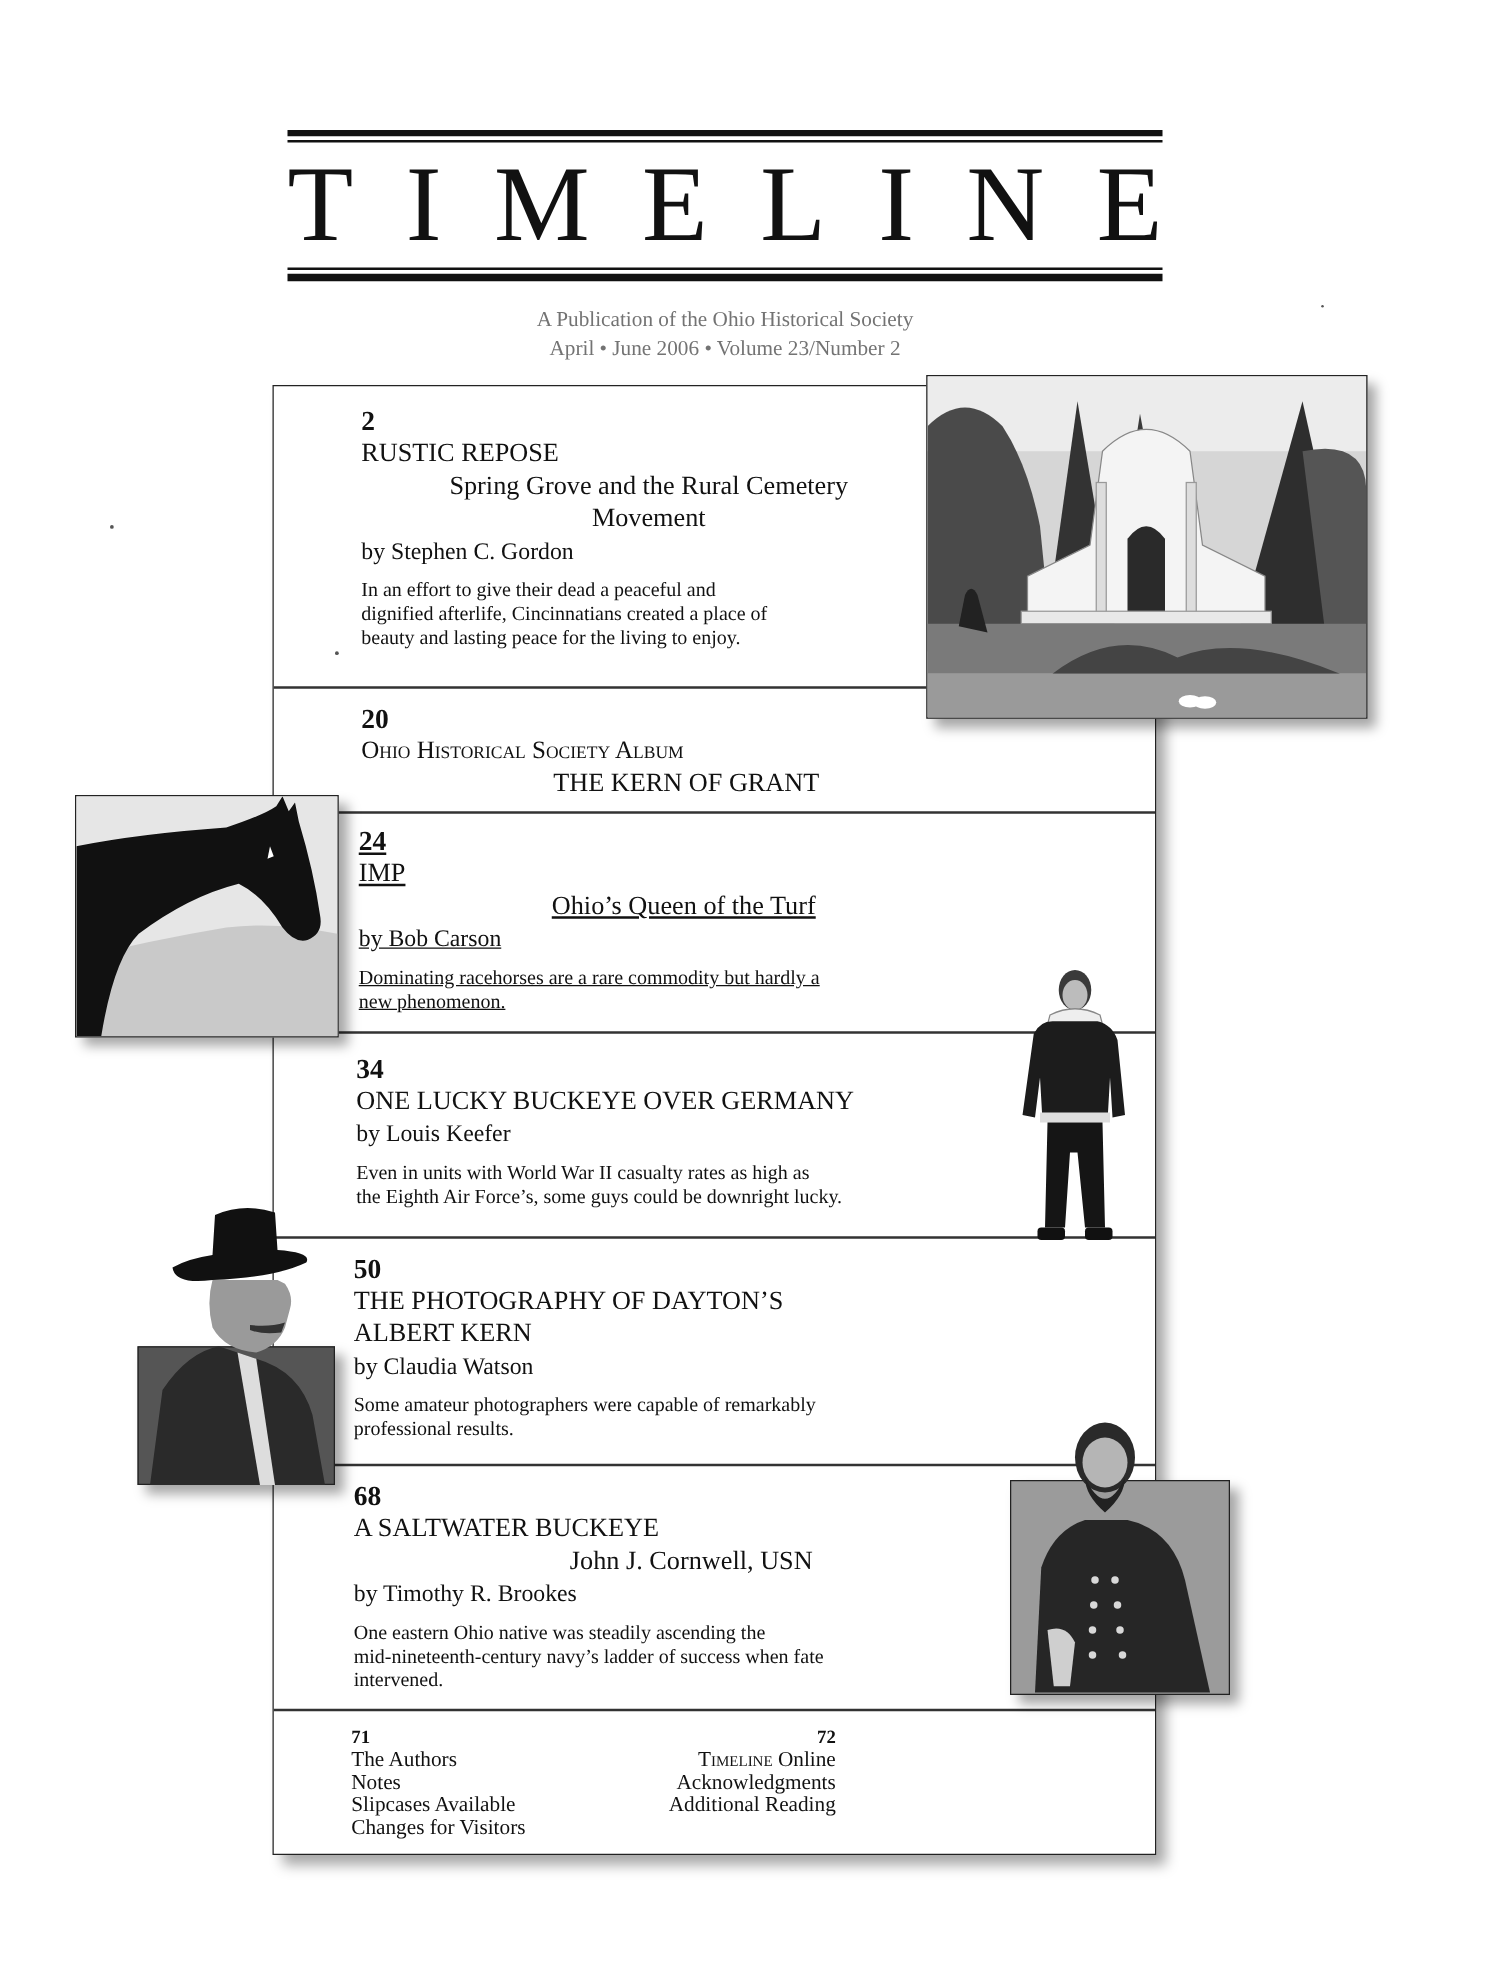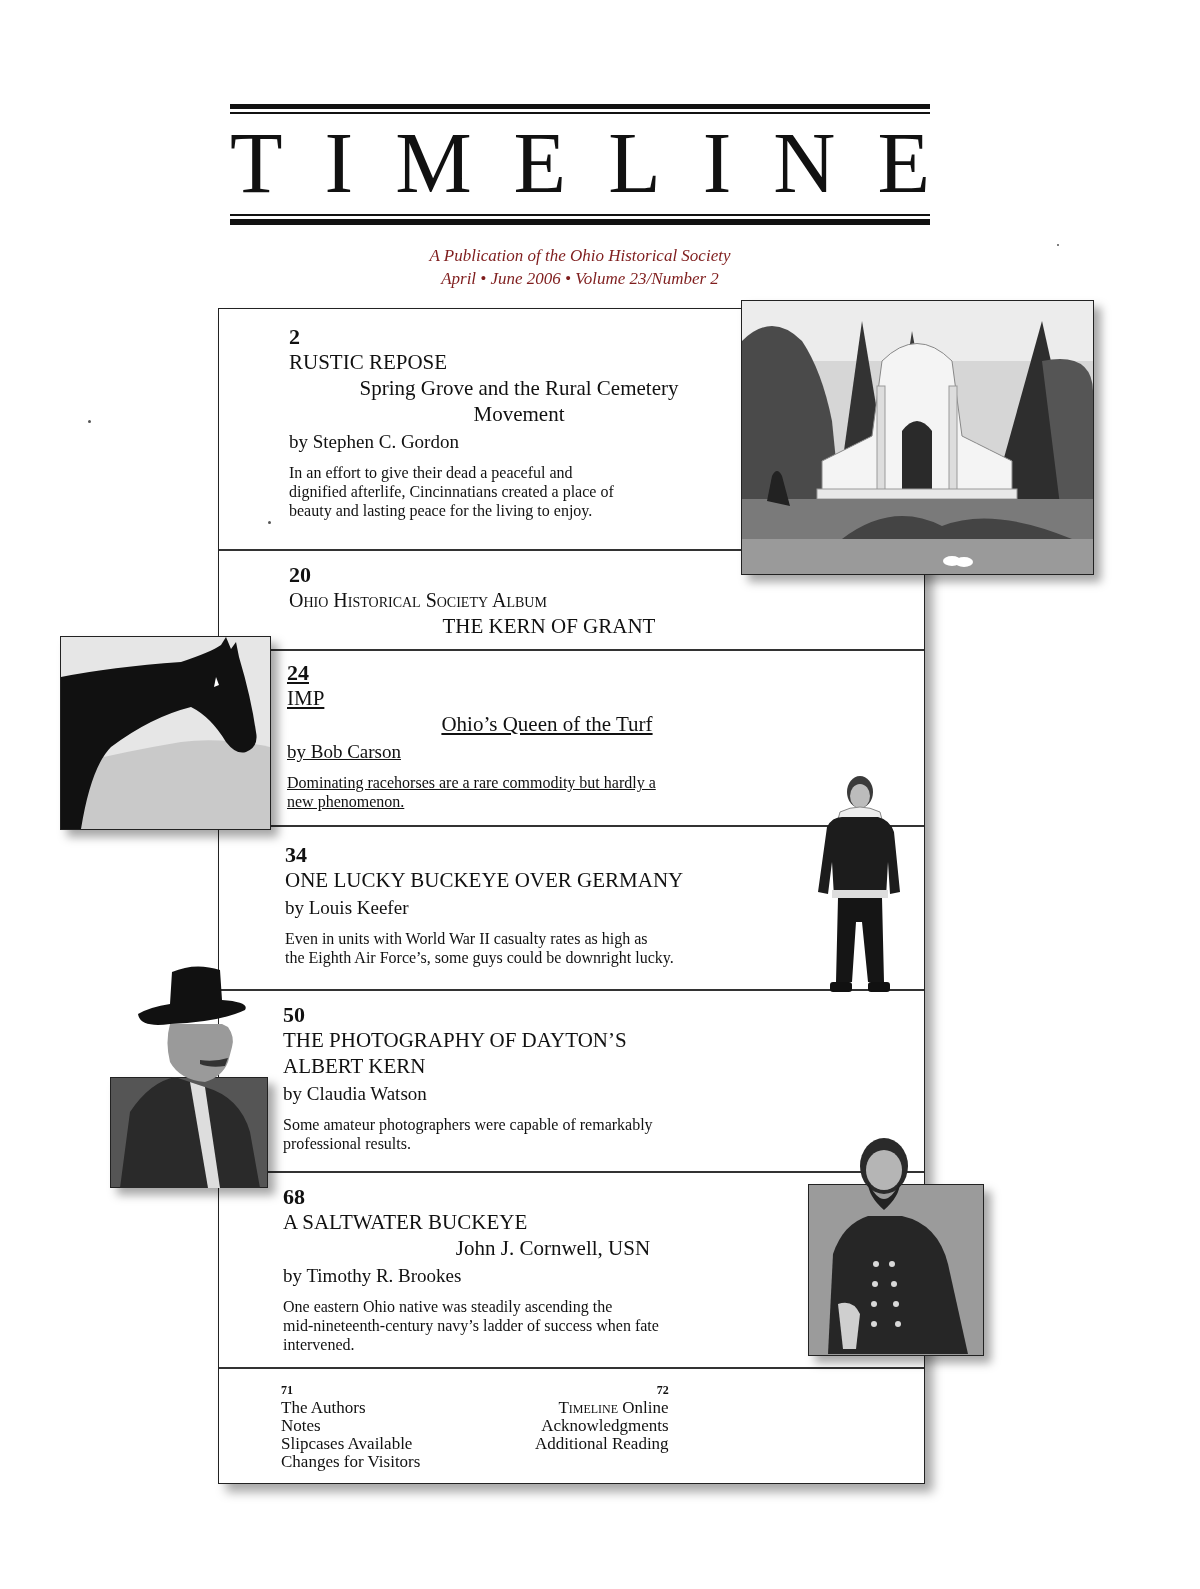--- a/index.html
+++ b/index.html
@@ -12,8 +12,8 @@
     font-size:86px; line-height:90px; letter-spacing:0; display:flex; justify-content:space-between;
     font-family:"Liberation Serif","DejaVu Serif",serif; font-weight:normal; color:#111; }
   .masthead-title span { display:block; }
-  .subtitle { position:absolute; left:230px; width:700px; text-align:center; font-style:italic;
-    font-size:17px; color:#7f1d1d; }
+  .subtitle { position:absolute; left:230px; width:700px; text-align:center; 
+    font-size:17px; color:#737373; }
 
   
   .toc-box { position:absolute; left:218px; top:308px; width:705px; height:1174px;

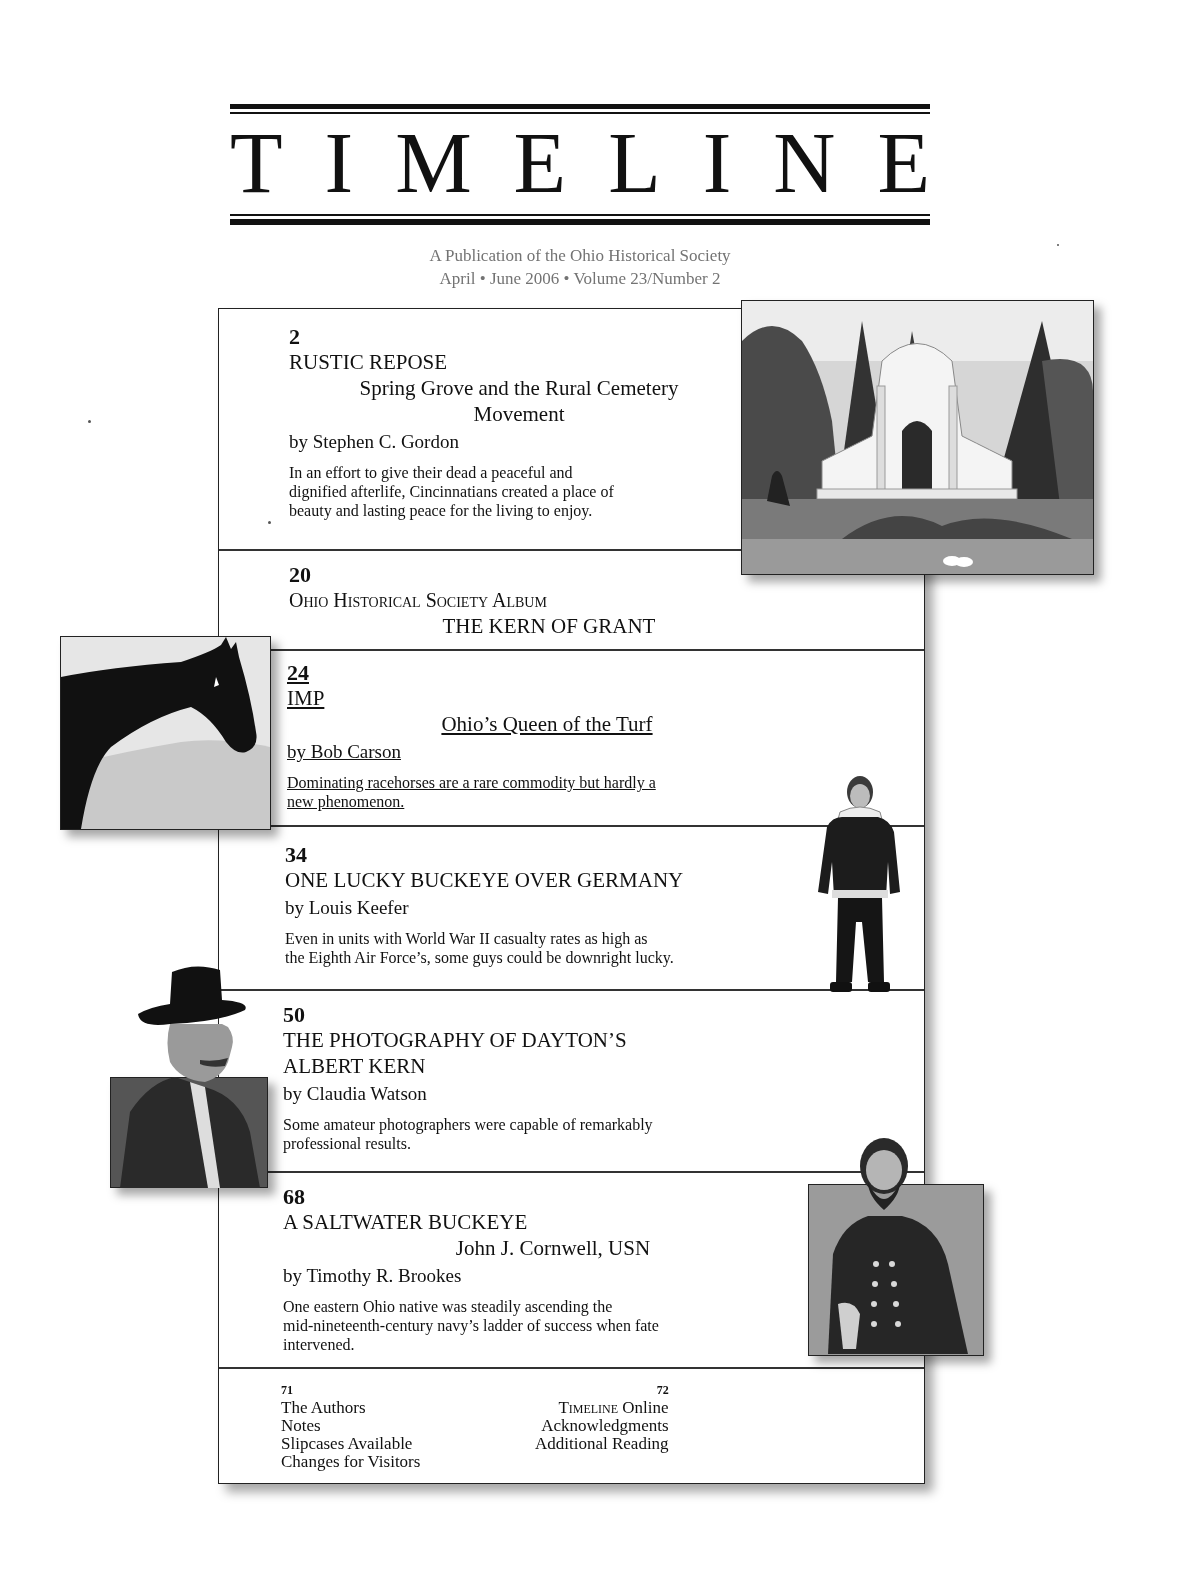--- a/index.html
+++ b/index.html
@@ -34,7 +34,7 @@
     box-shadow: 7px 7px 9px rgba(0,0,0,0.35); }
 
   .footer-col { position:absolute; font-size:17px; line-height:18px; }
-  .footer-col .pg { font-size:12px; line-height:18px; }
+  .footer-col .pg { font-size:15px; line-height:18px; }
   .stray { position:absolute; width:3px; height:3px; background:#555; border-radius:50%; }
 </style>
 </head>

